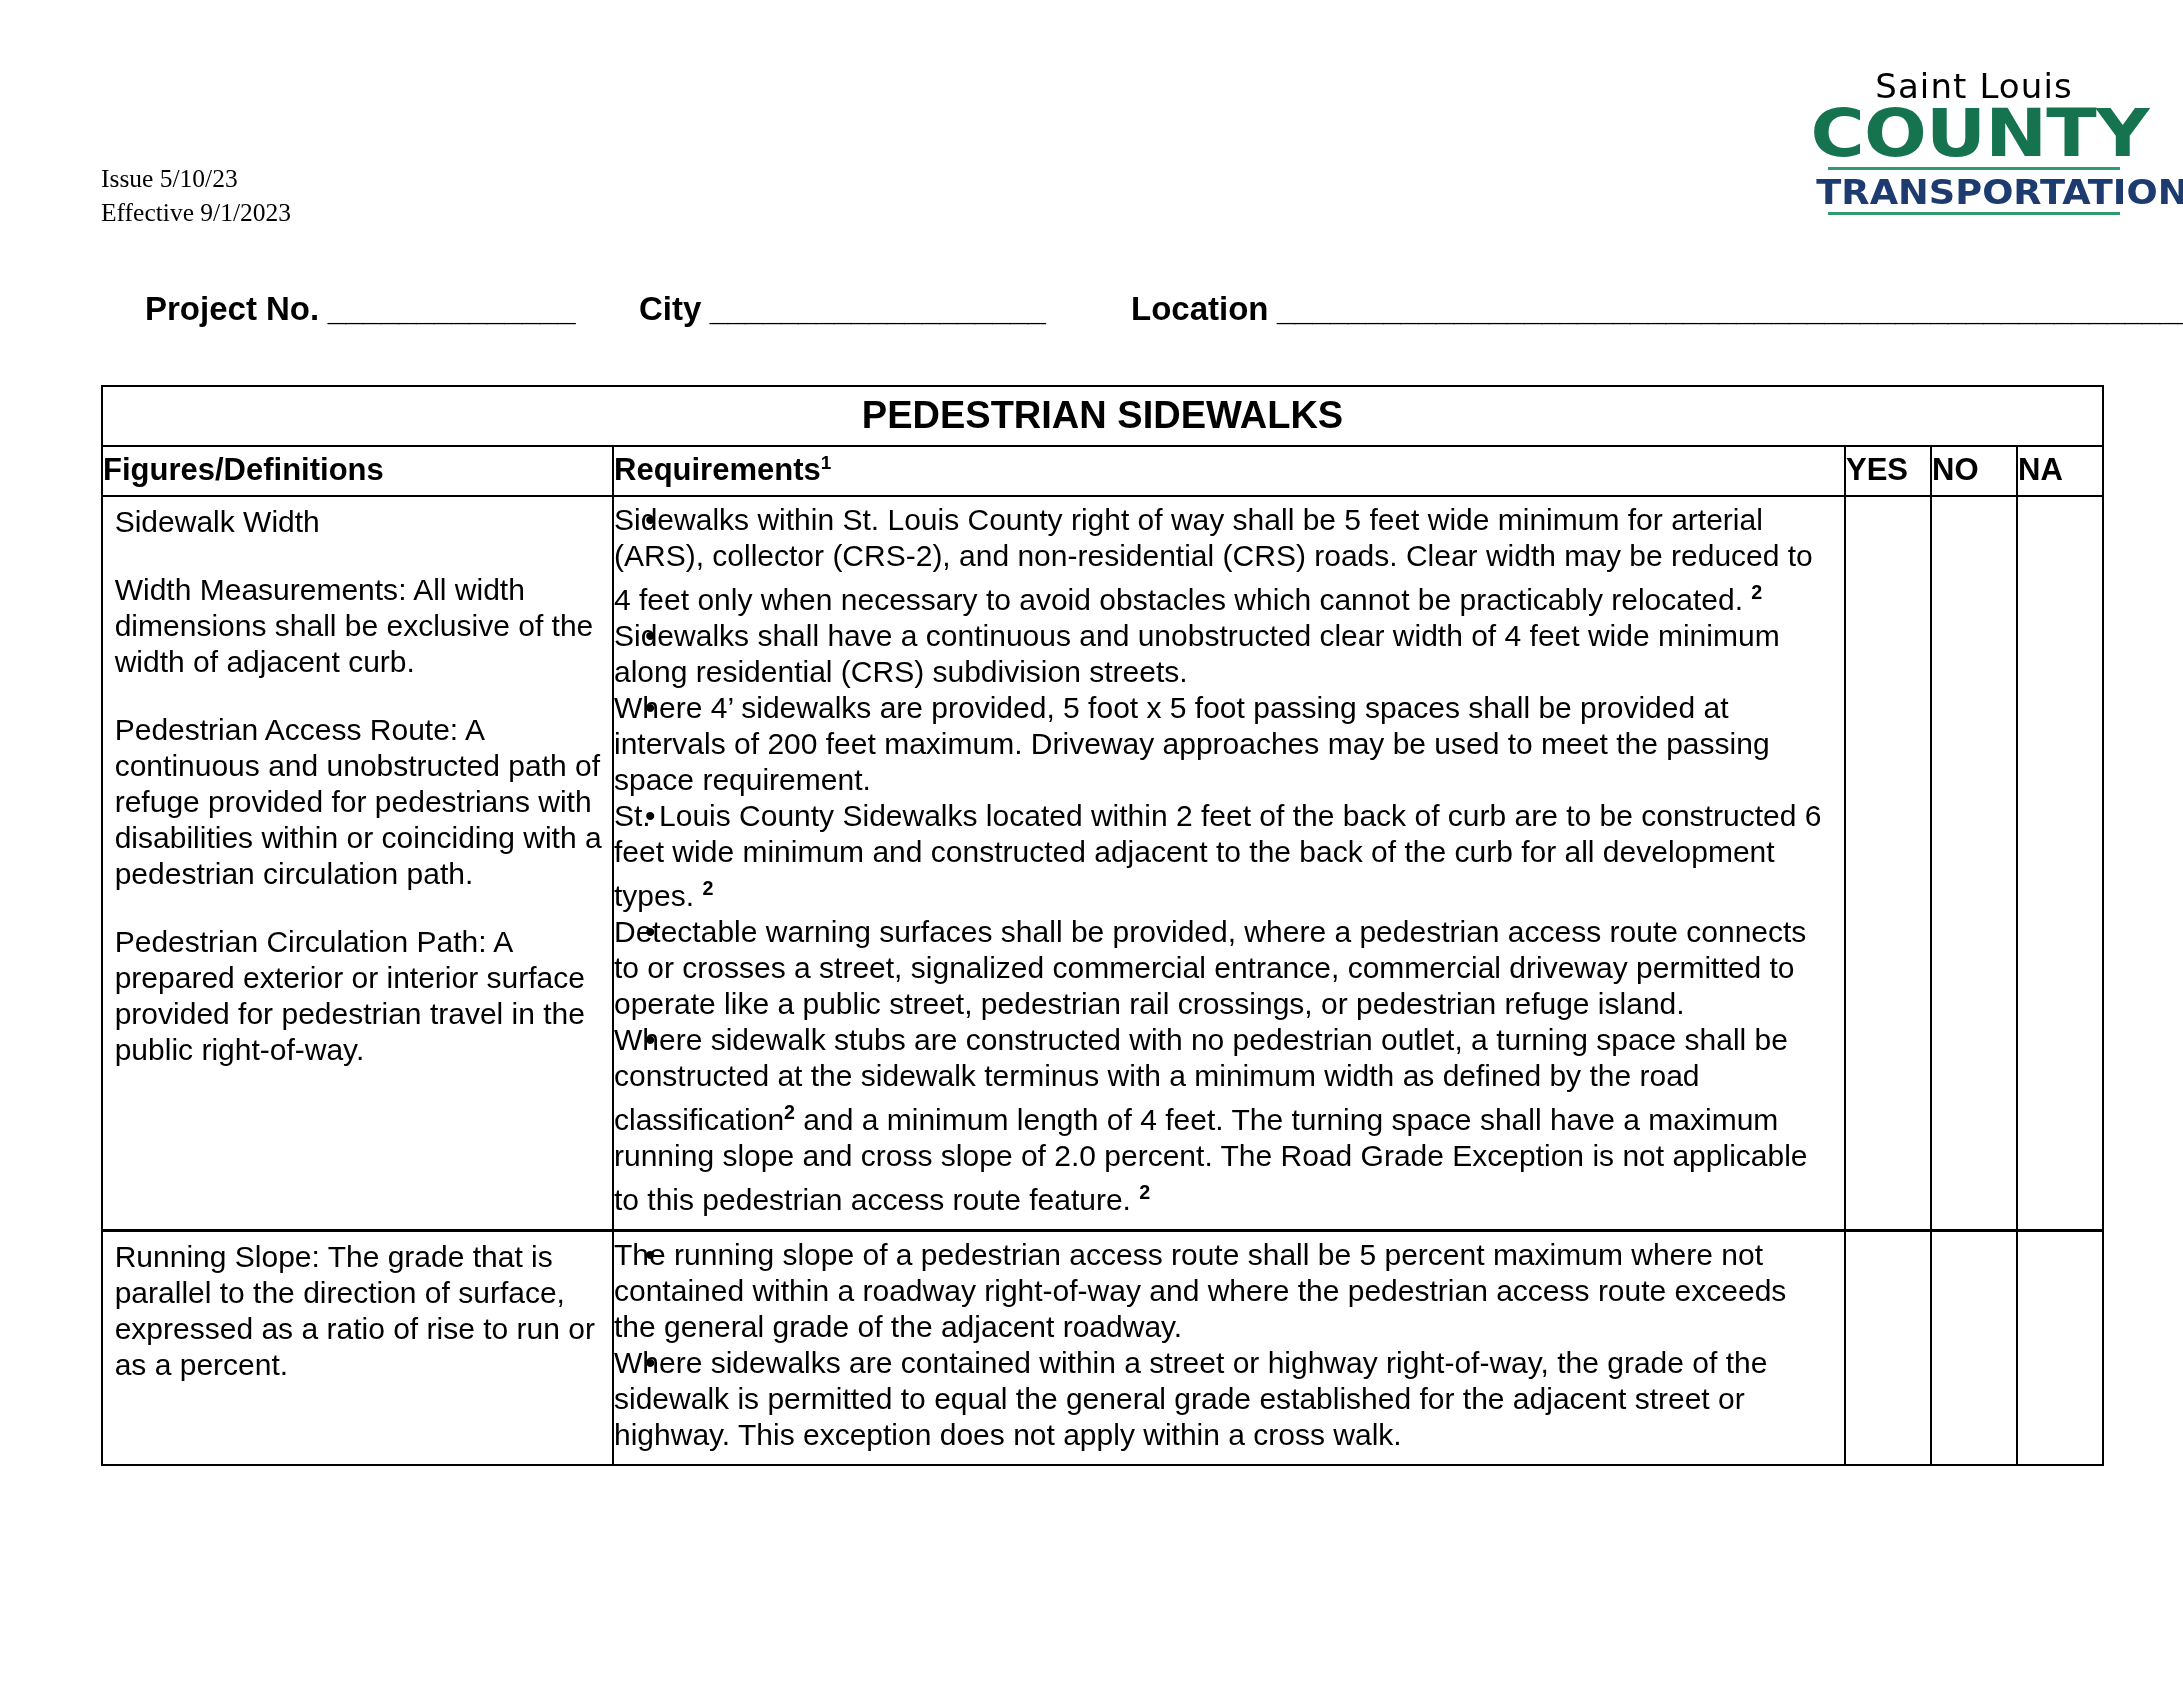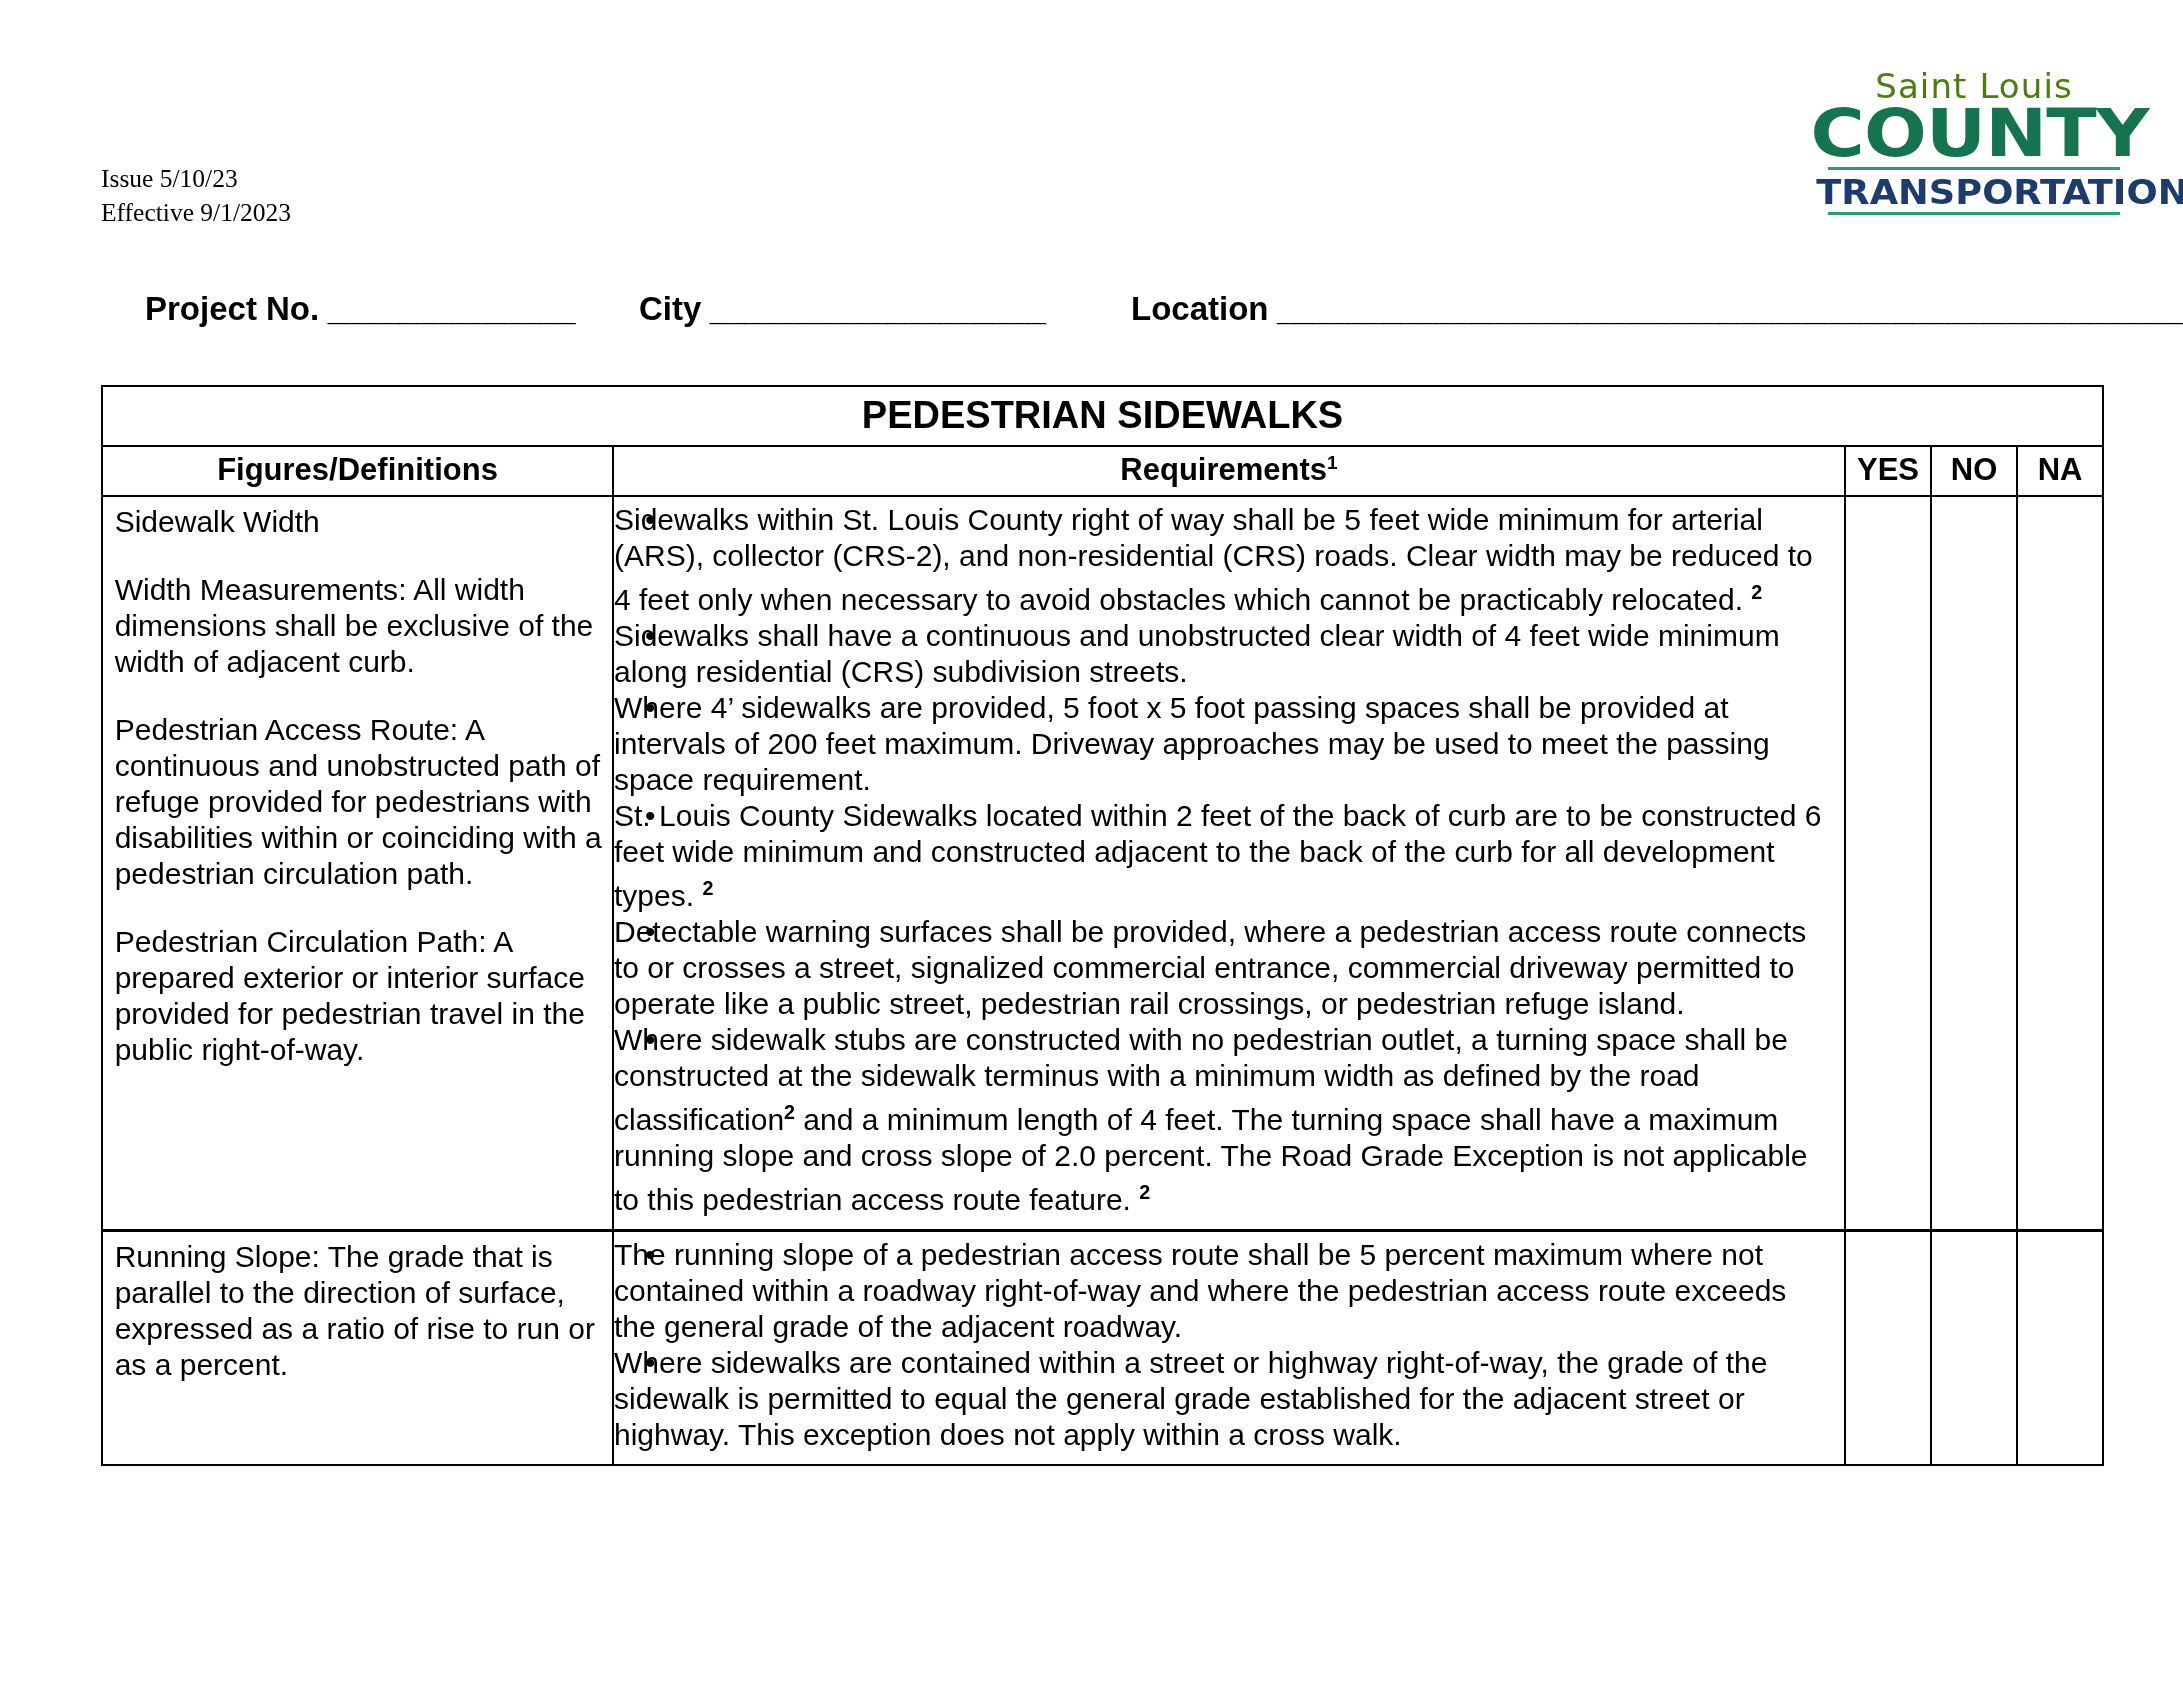--- a/index.html
+++ b/index.html
@@ -60,7 +60,7 @@
   .logo-saint {
     font-family: "DejaVu Sans", sans-serif;
     font-size: 34px;
-    color: #4d7c0f;
+    color: #000000;
     letter-spacing: 1.1px;
     text-align: center;
     height: 36px;

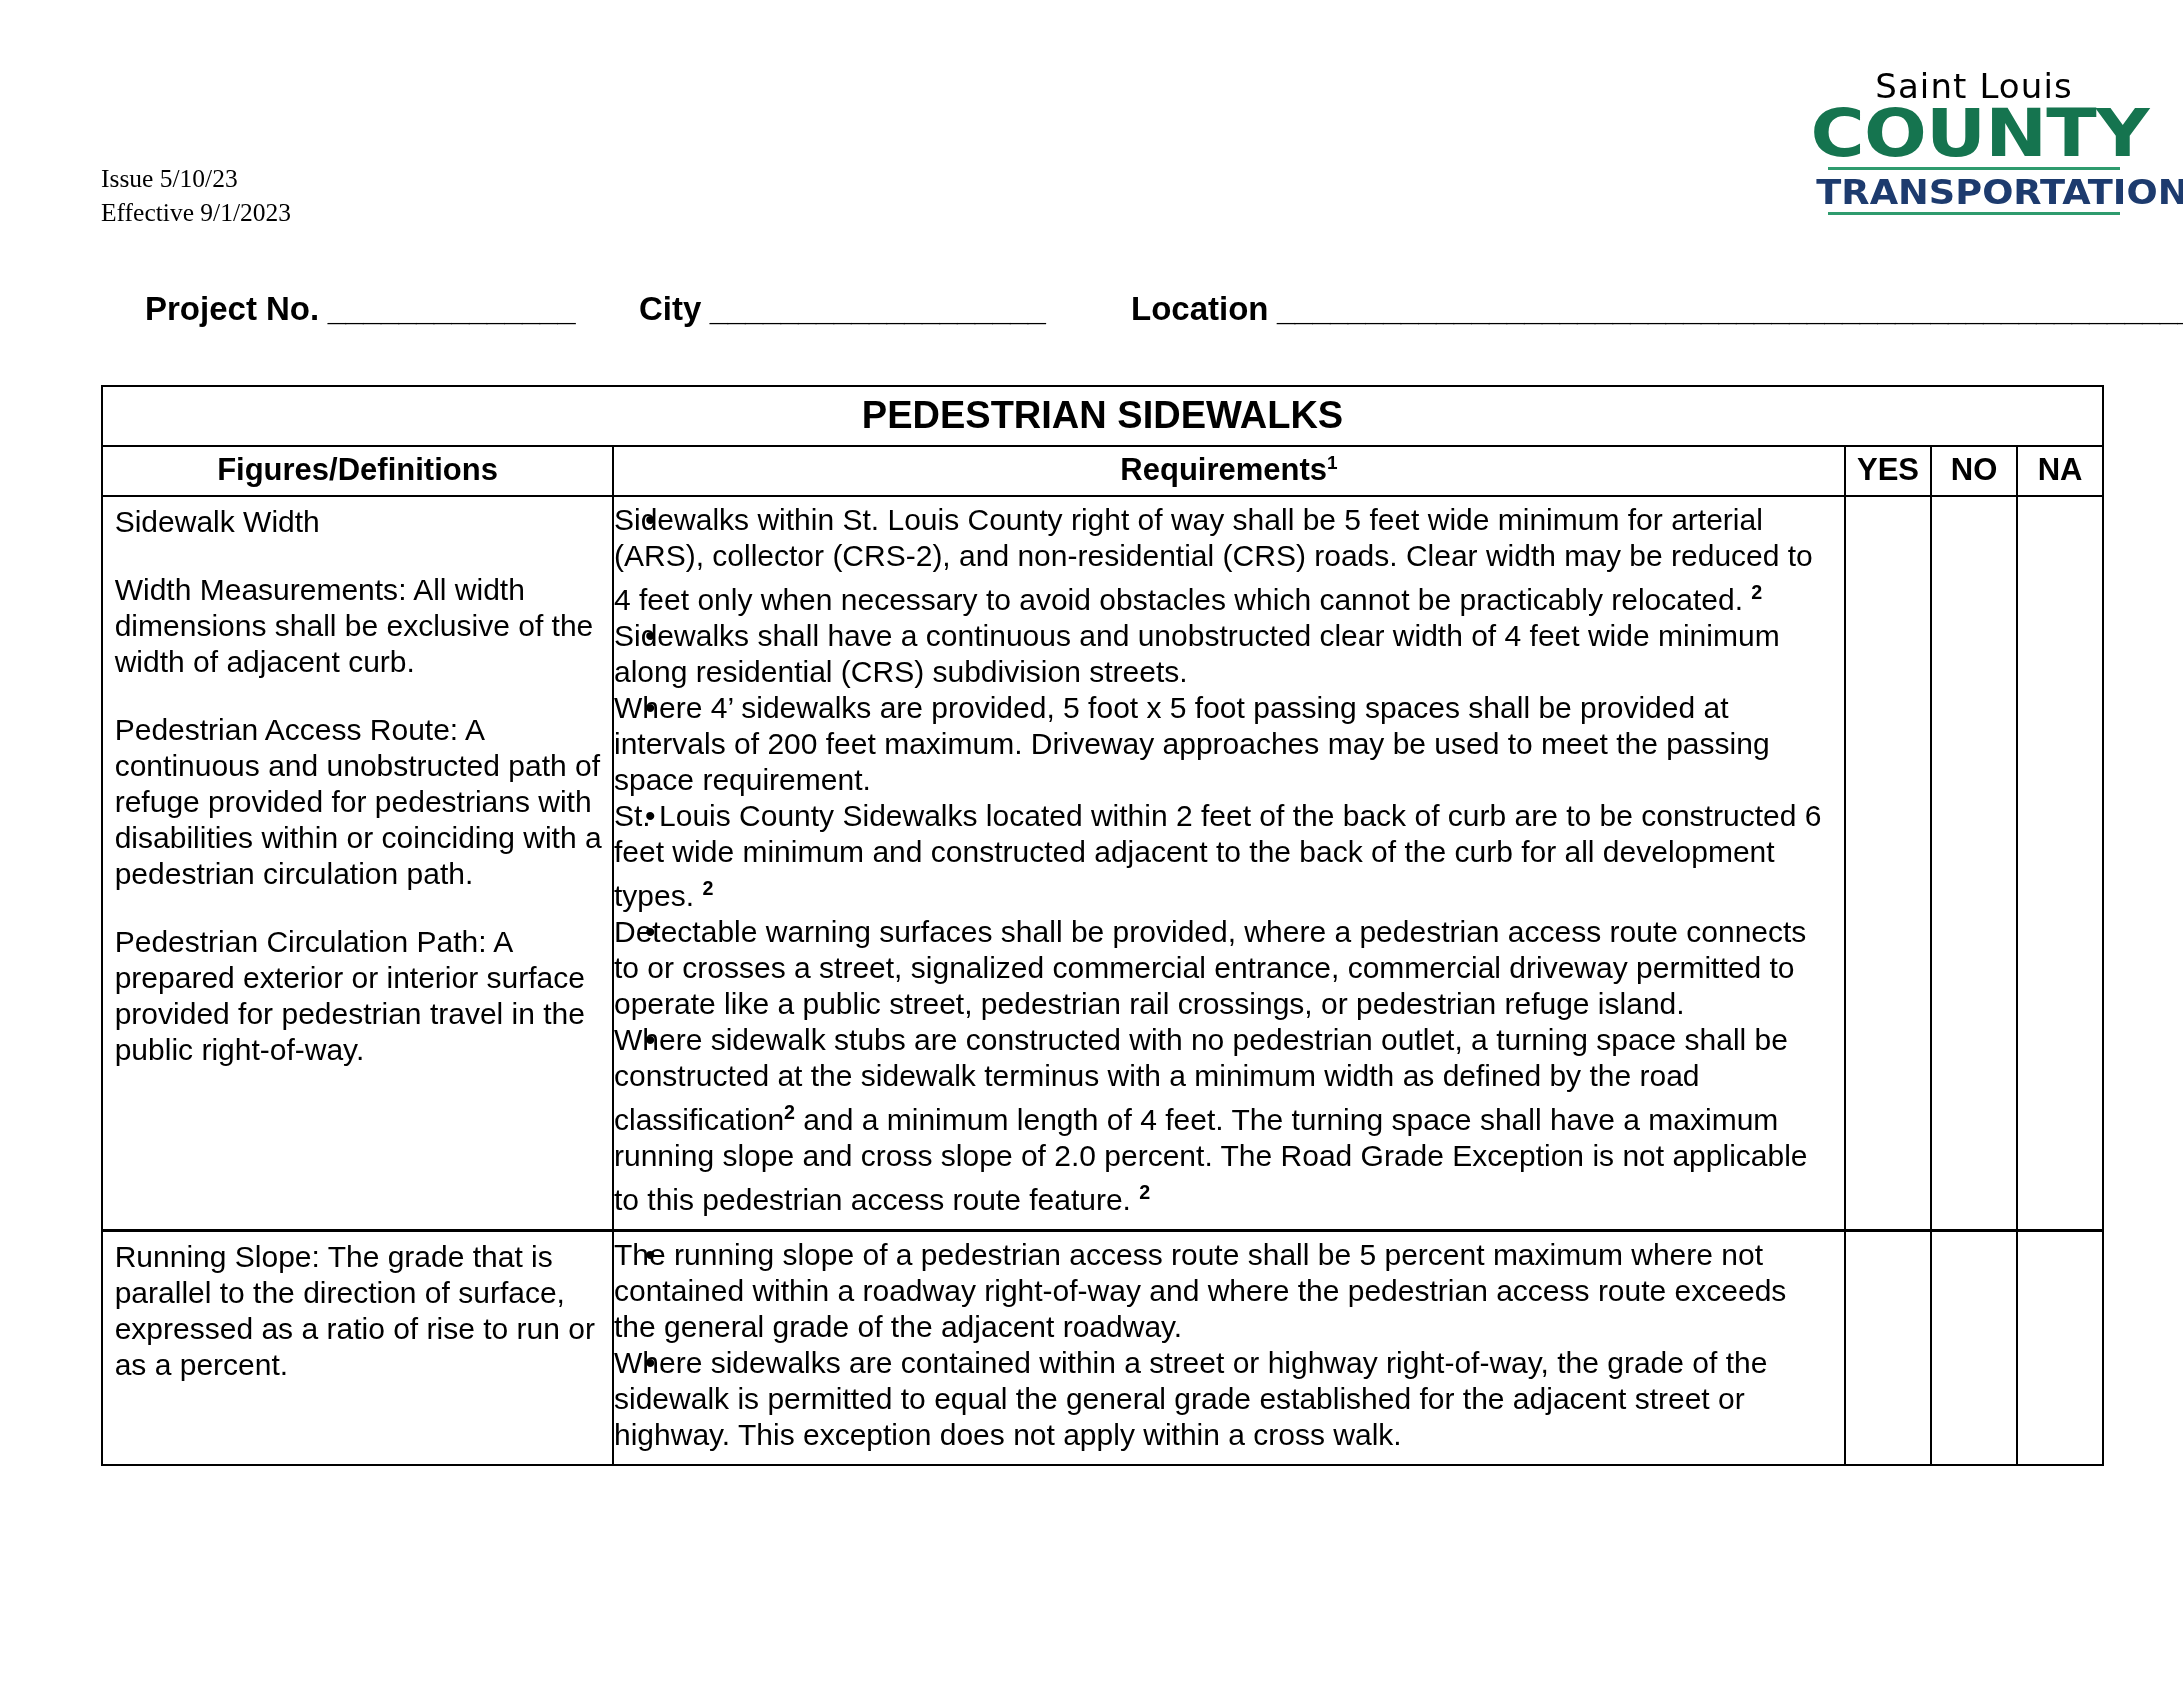--- a/index.html
+++ b/index.html
@@ -148,7 +148,7 @@
     vertical-align: middle !important;
   }
   .col-head {
-    text-align: center;
+    text-align: left;
     font-family: "Liberation Sans", sans-serif;
     font-weight: bold;
     font-size: 31px;

